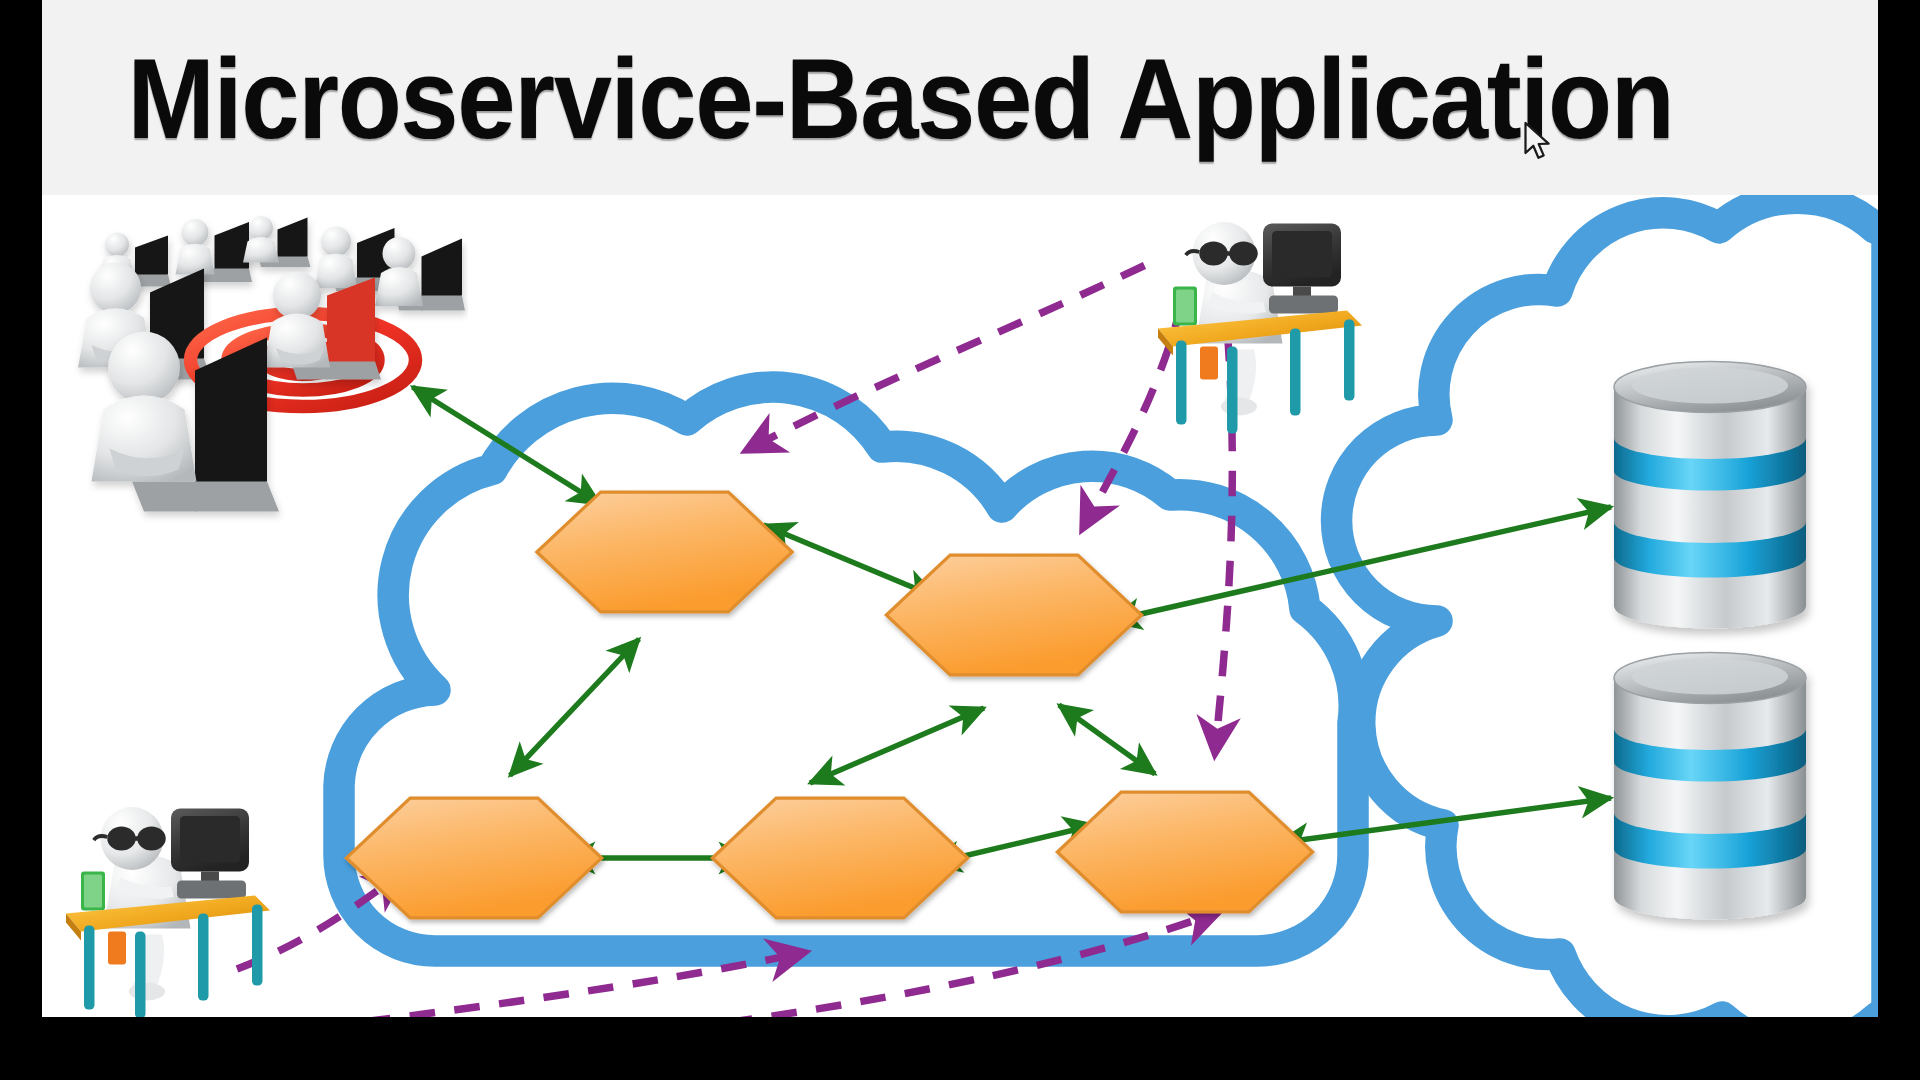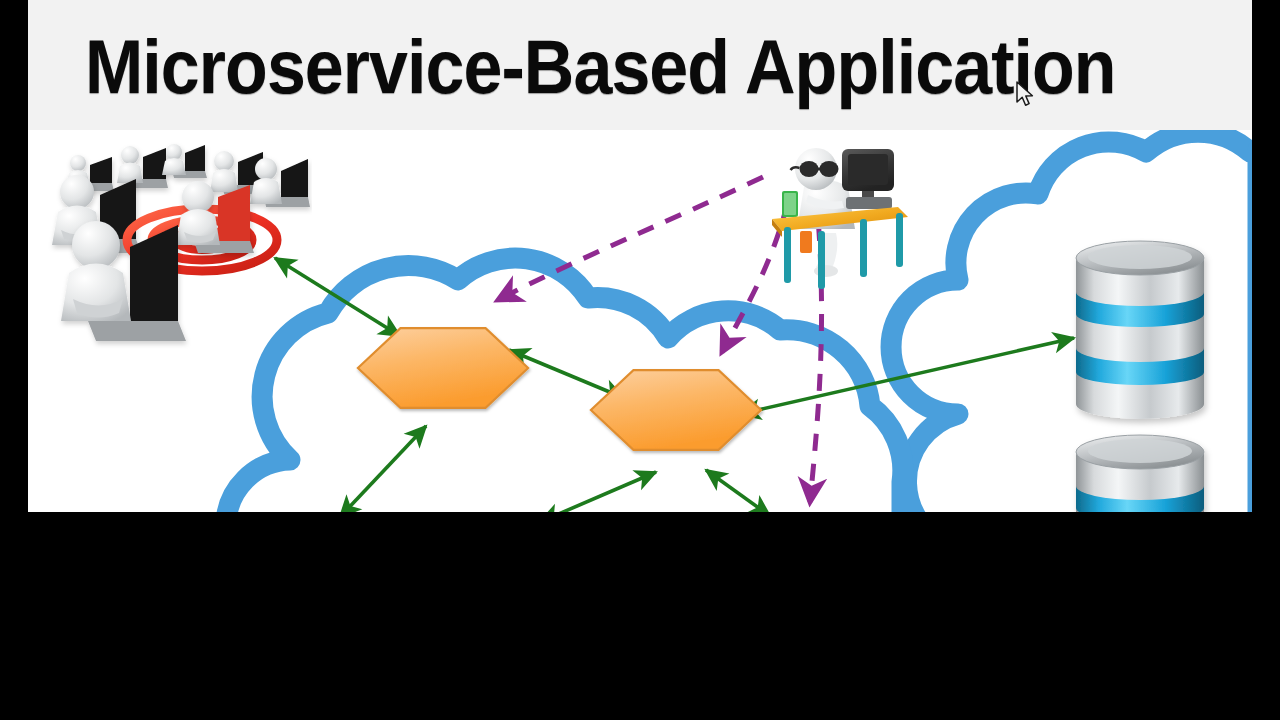--- a/index.html
+++ b/index.html
@@ -40,7 +40,7 @@
     left: 28px;
     top: 0;
     width: 1224px;
-    height: 512px;
+    height: 678px;
     background: #ffffff;
     overflow: hidden;
   }

